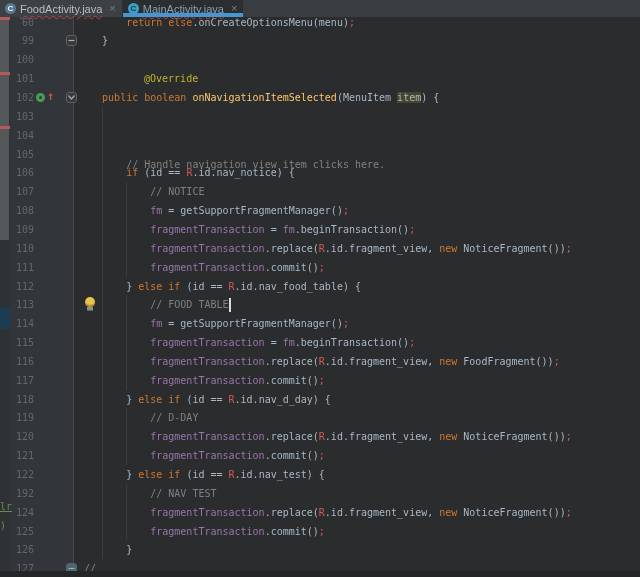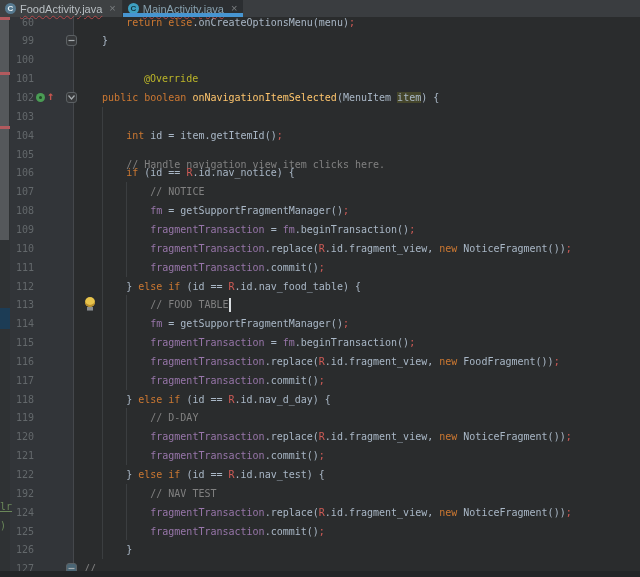--- a/index.html
+++ b/index.html
@@ -91,7 +91,7 @@
             <polyline points="0.5,0.5 3.5,4 6.5,0.5" fill="none" stroke="#A7ACAF" stroke-width="1.2"></polyline>
           </svg></span></div>
       <div class="row" style="top: 106.85px;"><span class="lnum">103</span><span class="codespan" style="left: 116.16px; margin-top: 48px;"><span style="color: rgb(128, 128, 128);">// Handle navigation view item clicks here.</span></span></div>
-      <div class="row" style="top: 125.7px;"><span class="lnum">104</span><span class="codespan" style="left: 116.16px;"><span style="color: rgb(204, 120, 50);">int </span><span style="color: rgb(169, 183, 198);">id = item.getItemId()</span><span style="color: rgb(207, 91, 86);">;</span></span></div>
+      <div class="row" style="top: 125.7px;"><span class="lnum">104</span></div>
       <div class="row" style="top: 144.55px;"><span class="lnum">105</span><span class="codespan" style="left: 68px;"></span></div>
       <div class="row" style="top: 163.4px;"><span class="lnum">106</span><span class="codespan" style="left: 116.16px;"><span style="color: rgb(204, 120, 50);">if </span><span style="color: rgb(169, 183, 198);">(id == </span><span style="color: rgb(207, 91, 86);">R</span><span style="color: rgb(169, 183, 198);">.id.nav_notice) {</span></span></div>
       <div class="row" style="top: 182.25px;"><span class="lnum">107</span><span class="codespan" style="left: 140.24px;"><span style="color: rgb(128, 128, 128);">// NOTICE</span></span></div>

